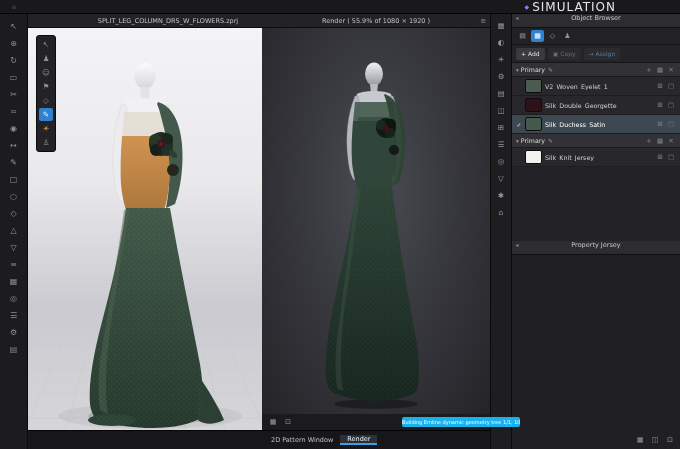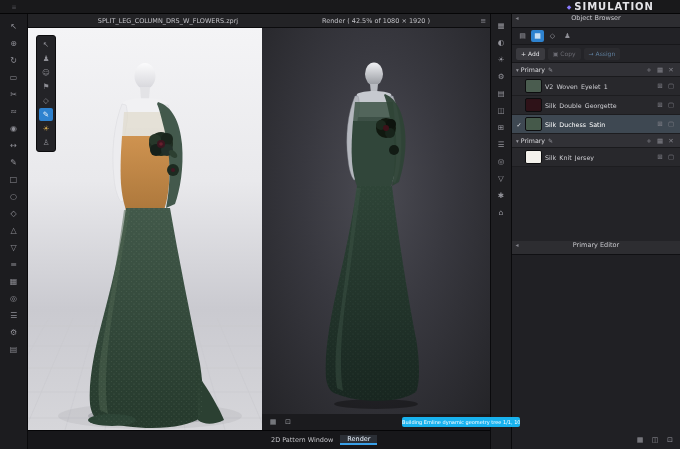--- a/index.html
+++ b/index.html
@@ -13,7 +13,7 @@
   #topbar .grip{width:28px;text-align:center;color:#55555b;font-size:6px;}
   #topbar .spacer{flex:1;}
   #sim-icon{color:#8a7bff;font-size:6px;margin-right:3px;}
-  #sim-label{color:#e4e4e8;font-size:10px;font-weight:bold;letter-spacing:1px;margin-right:26px;}
+  #sim-label{color:#e4e4e8;font-size:12px;font-weight:normal;letter-spacing:1px;margin-right:64px;}
 
   
   #left-tools{left:0;top:14px;width:28px;height:435px;background:#1c1c1f;border-right:1px solid #0a0a0c;box-sizing:border-box;display:flex;flex-direction:column;align-items:center;padding-top:5px;gap:3px;}

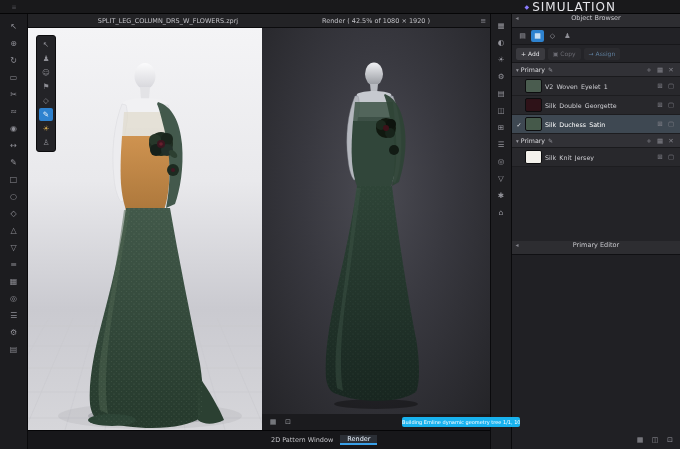--- a/index.html
+++ b/index.html
@@ -193,7 +193,7 @@
 
 <div id="renderview" class="abs">
   <div class="vp-header">
-    <span class="vp-title">Render ( 42.5% of 1080 × 1920 )</span>
+    <span class="vp-title">Render ( 55.9% of 1080 × 1920 )</span>
   </div>
   <div id="render-menu">≡</div>
   <div id="render-canvas">

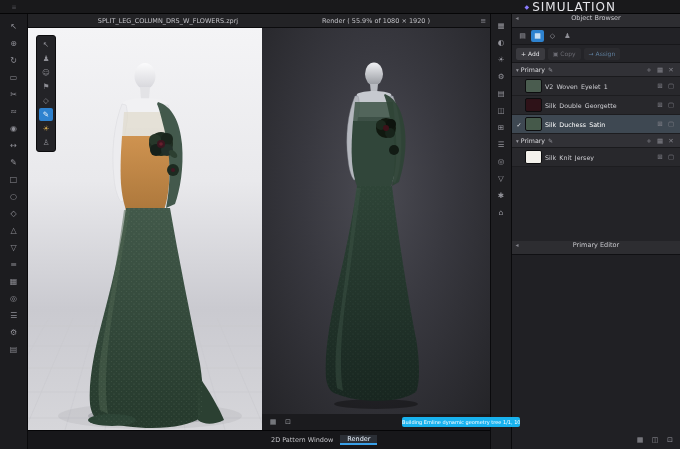--- a/index.html
+++ b/index.html
@@ -355,7 +355,7 @@
 
   <div class="panel-header">
     <span class="collapse">◂</span>
-    <span class="ptitle">Primary Editor</span>
+    <span class="ptitle">Property Jersey</span>
   </div>
   <div id="pe-body">
     <div id="corner-icons">

